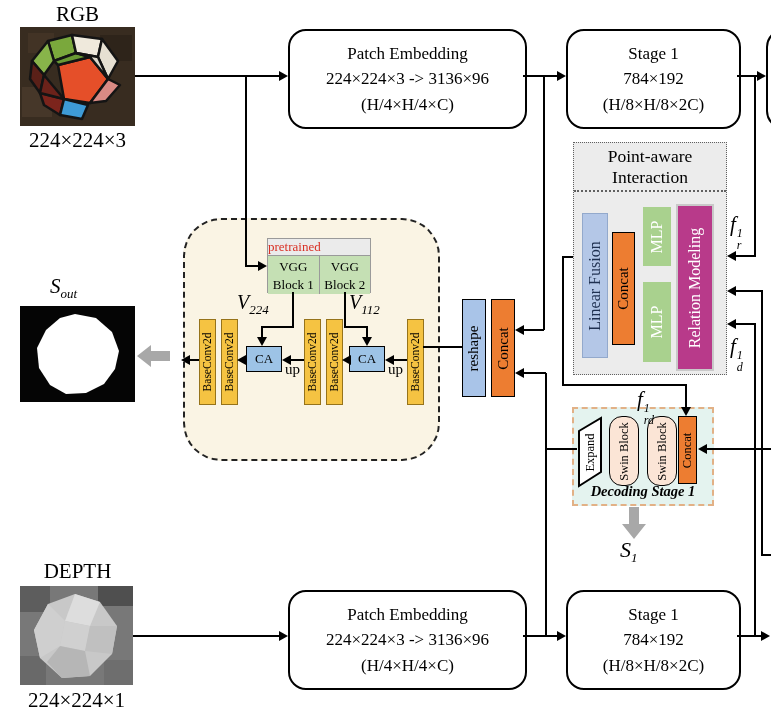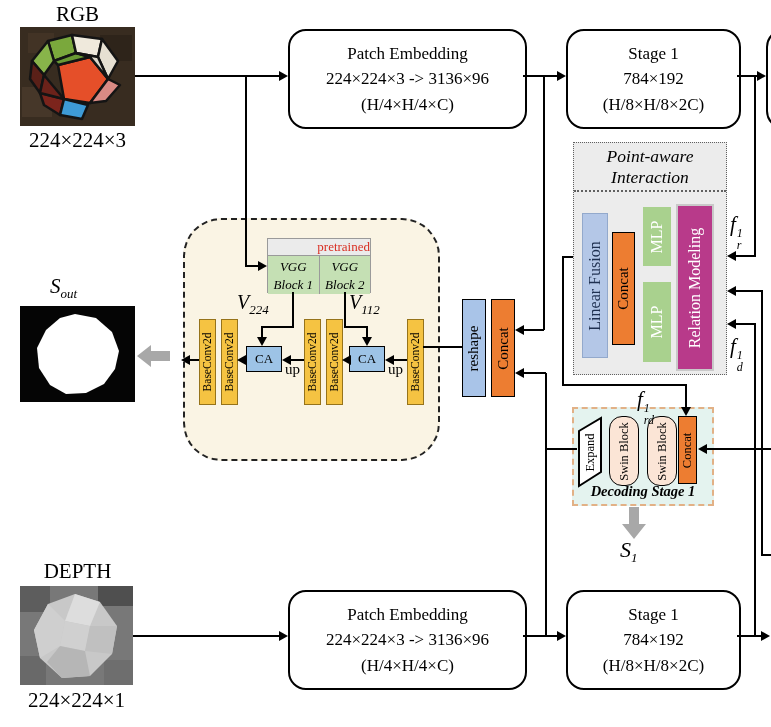--- a/index.html
+++ b/index.html
@@ -25,7 +25,7 @@
   .supsub{display:inline-flex;flex-direction:column;align-items:flex-start;font-size:12px;
           line-height:1.02;font-style:italic;vertical-align:-0.5em;margin-left:1px;}
   .supsub sup,.supsub sub{font-size:12px;line-height:1.02;}
-  .capline{display:block;font-style:italic;}
+  .capline{display:block;}
   .watermark{position:absolute;left:583px;top:686px;font-size:23px;letter-spacing:2px;
              color:#c9c9c9;text-shadow:2px 2px 0 #ffffff;font-family:"Liberation Sans", sans-serif;}
 </style>

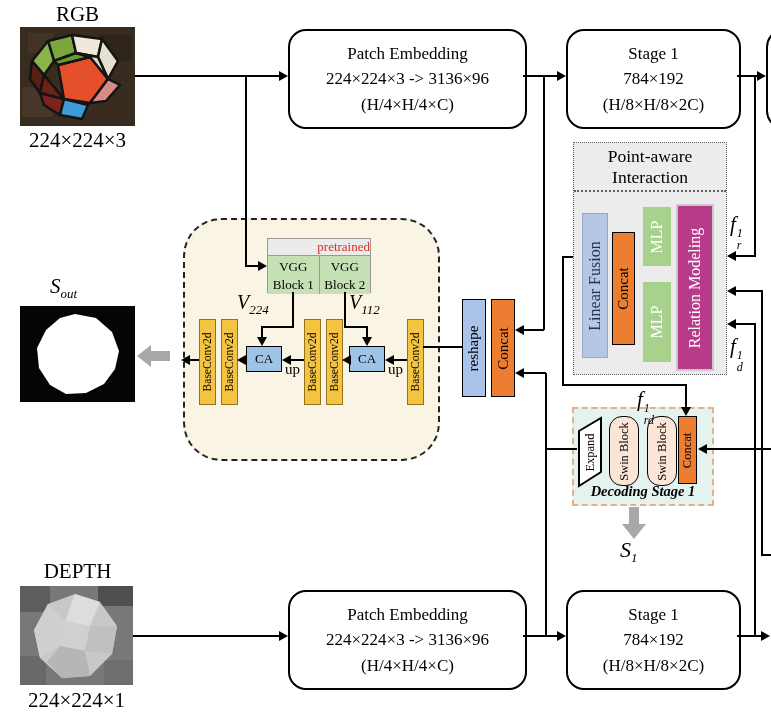--- a/index.html
+++ b/index.html
@@ -149,7 +149,7 @@
               border:2.5px dashed #222;border-radius:38px;box-sizing:border-box;"></div>
 
   <div style="position:absolute;left:267px;top:238px;width:104px;height:55px;border:1px solid #9a9a9a;box-sizing:border-box;">
-    <div style="height:16px;background:#ebebeb;border-bottom:1px solid #9a9a9a;text-align:right;
+    <div style="height:16px;background:#ebebeb;border-bottom:1px solid #9a9a9a;text-align:left;
                 font-size:13px;line-height:16px;color:#d93025;">pretrained</div>
     <div style="display:flex;height:38px;">
       <div style="flex:1;background:#c5e0b4;text-align:center;font-size:13px;line-height:1.35;padding-top:2px;">

